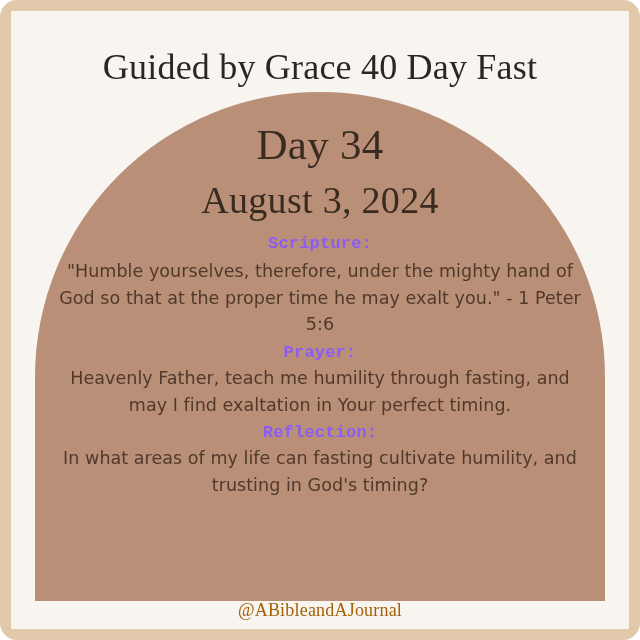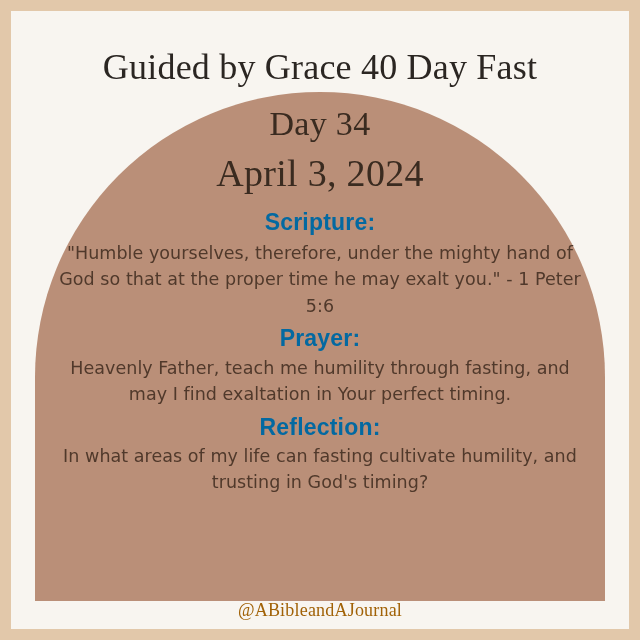--- a/index.html
+++ b/index.html
@@ -21,6 +21,7 @@
     box-sizing: border-box;
     background: #e2c8aa;
     padding: 11px;
+    border-radius: 17px;
   }
 
   

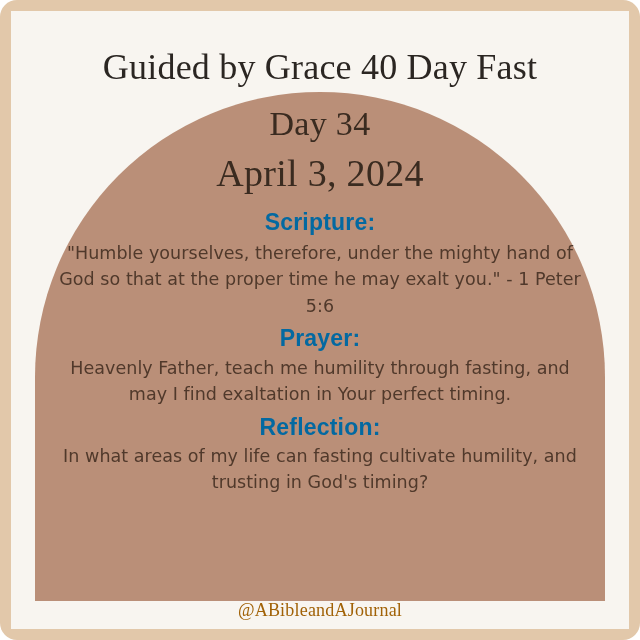--- a/index.html
+++ b/index.html
@@ -80,8 +80,8 @@
     letter-spacing: 0.3px;
   }
   #day-number {
-    margin-top: 12px;
-    font-size: 34px;
+    margin-top: 28px;
+    font-size: 43px;
     line-height: 1.18;
   }
   #day-date {

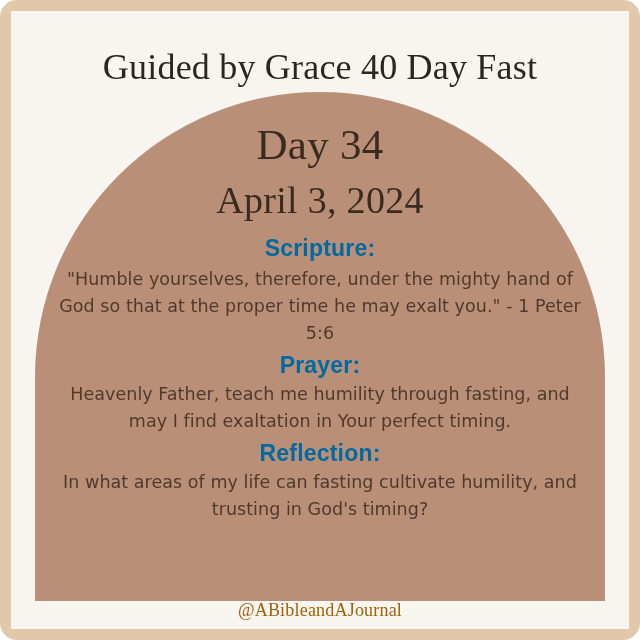--- a/index.html
+++ b/index.html
@@ -144,7 +144,7 @@
 
       <div class="dayline" id="day-number">Day 34</div>
 
-      <div class="dayline" id="day-date">April 3, 2024</div>
+      <div class="dayline" id="day-date">August 3, 2024</div>
 
       <div class="section" id="scripture-block">
         <div class="section-heading" id="scripture-heading">Scripture:</div>

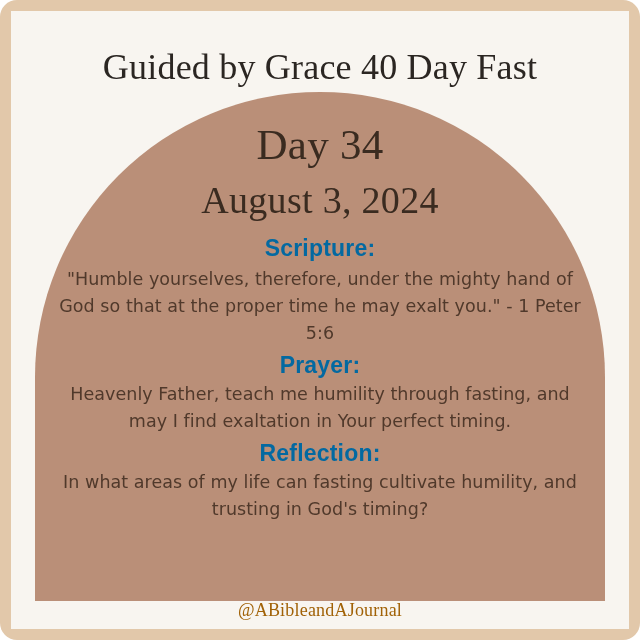--- a/index.html
+++ b/index.html
@@ -95,10 +95,10 @@
     padding: 0 14px;
   }
   .section-heading {
-    font-family: Liberation Sans, sans-serif;
+    font-family: Liberation Mono, monospace;
     font-weight: bold;
-    font-size: 23px;
-    color: #0369a1;
+    font-size: 17px;
+    color: #8b5cf6;
     letter-spacing: 0.2px;
     line-height: 1.35;
   }

